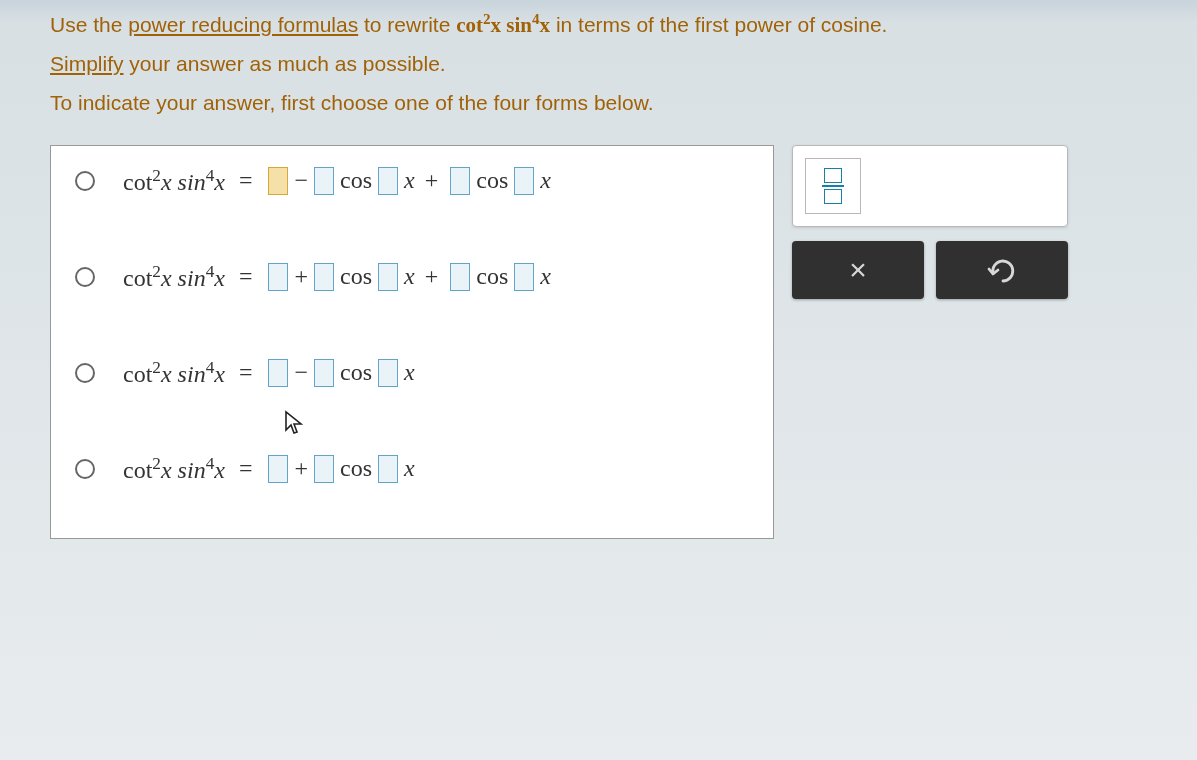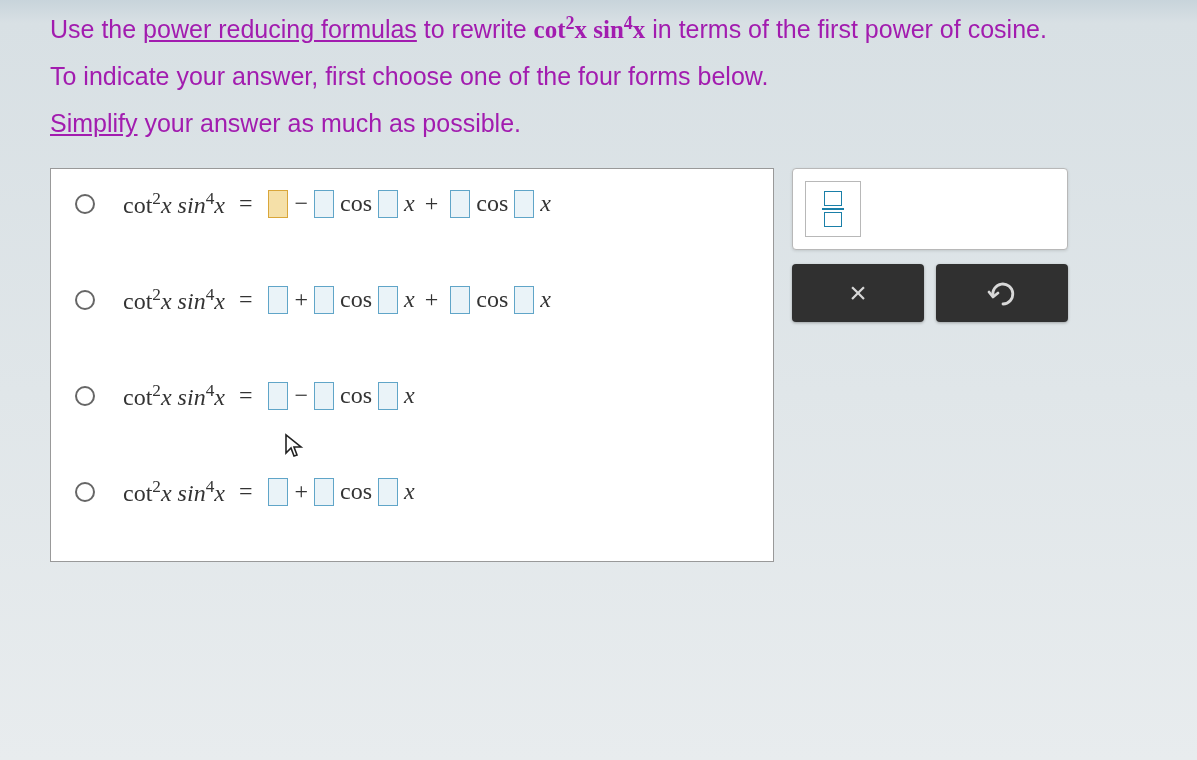--- a/index.html
+++ b/index.html
@@ -16,9 +16,9 @@
     padding: 6px 24px 20px 50px;
   }
   .question-line {
-    font-size: 25px;
+    font-size: 21px;
     line-height: 1.85;
-    color: #a21caf;
+    color: #a16207;
   }
   .underline {
     text-decoration: underline;

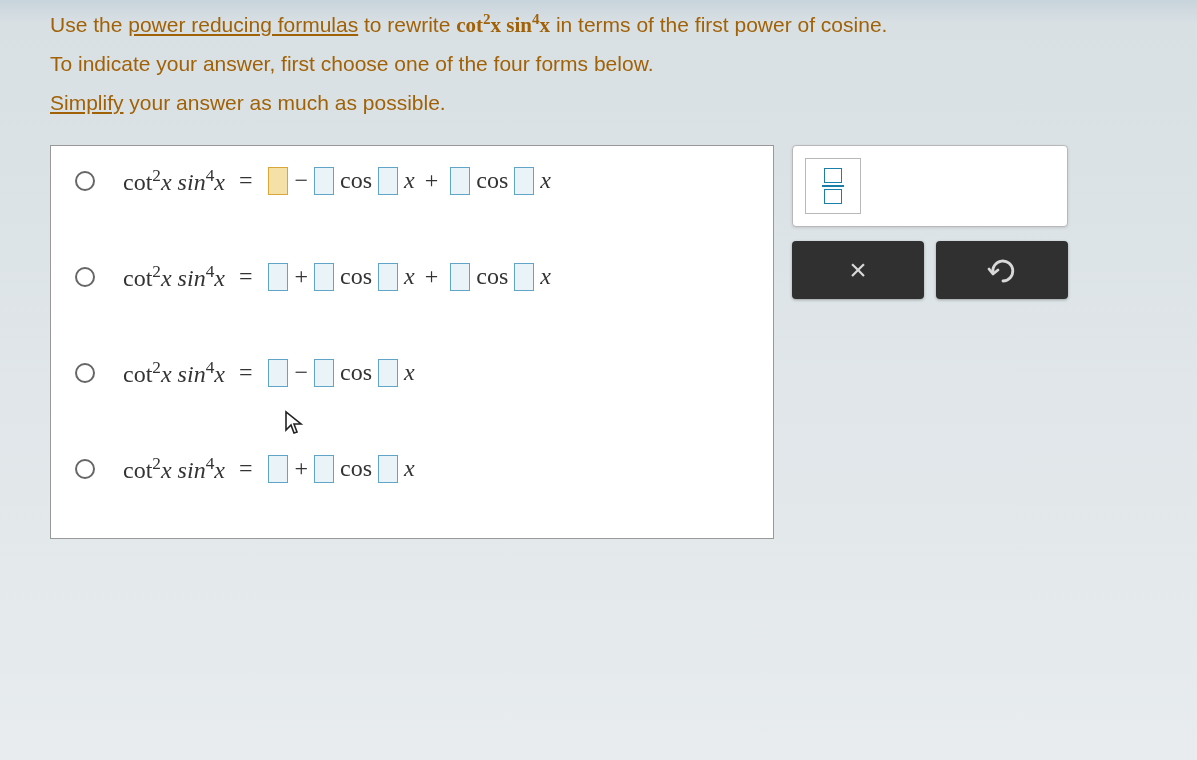--- a/index.html
+++ b/index.html
@@ -156,11 +156,11 @@
     <span>Use the </span><span class="underline">power reducing formulas</span><span> to rewrite </span><b style="font-family:'Times New Roman',serif;font-weight:bold;"><span>cot</span><span class="sup">2</span><span>x sin</span><span class="sup">4</span><span>x</span></b><span> in terms of the first power of cosine.</span>
   </div>
 
-  <div class="question-line">To indicate your answer, first choose one of the four forms below.</div>
-
   <div class="question-line">
     <span class="underline">Simplify</span><span> your answer as much as possible.</span>
   </div>
+
+  <div class="question-line">To indicate your answer, first choose one of the four forms below.</div>
 
   <div class="answer-area">
     <div class="options-box">

